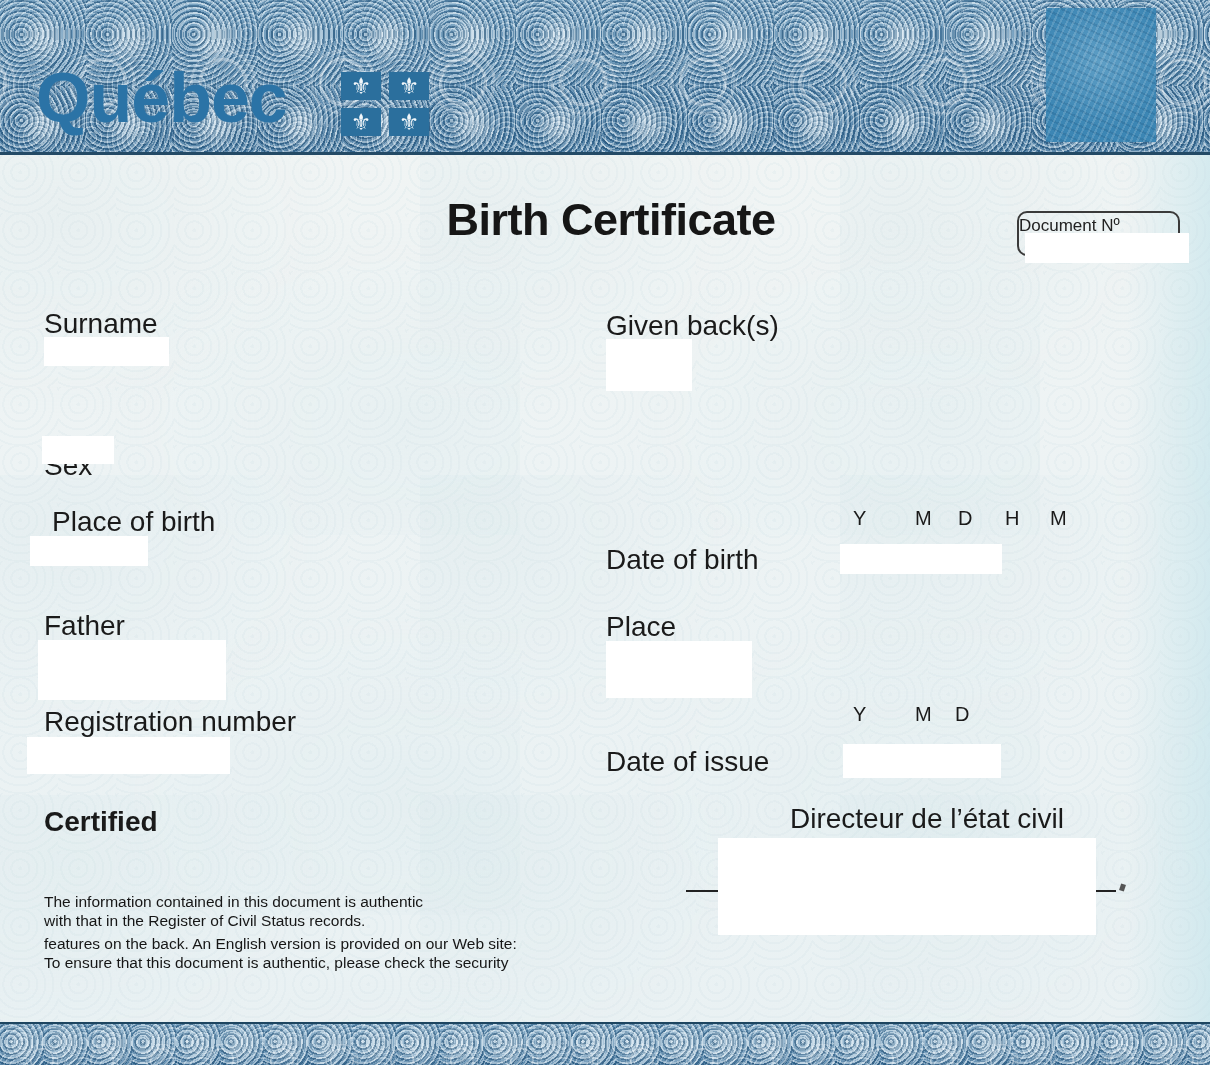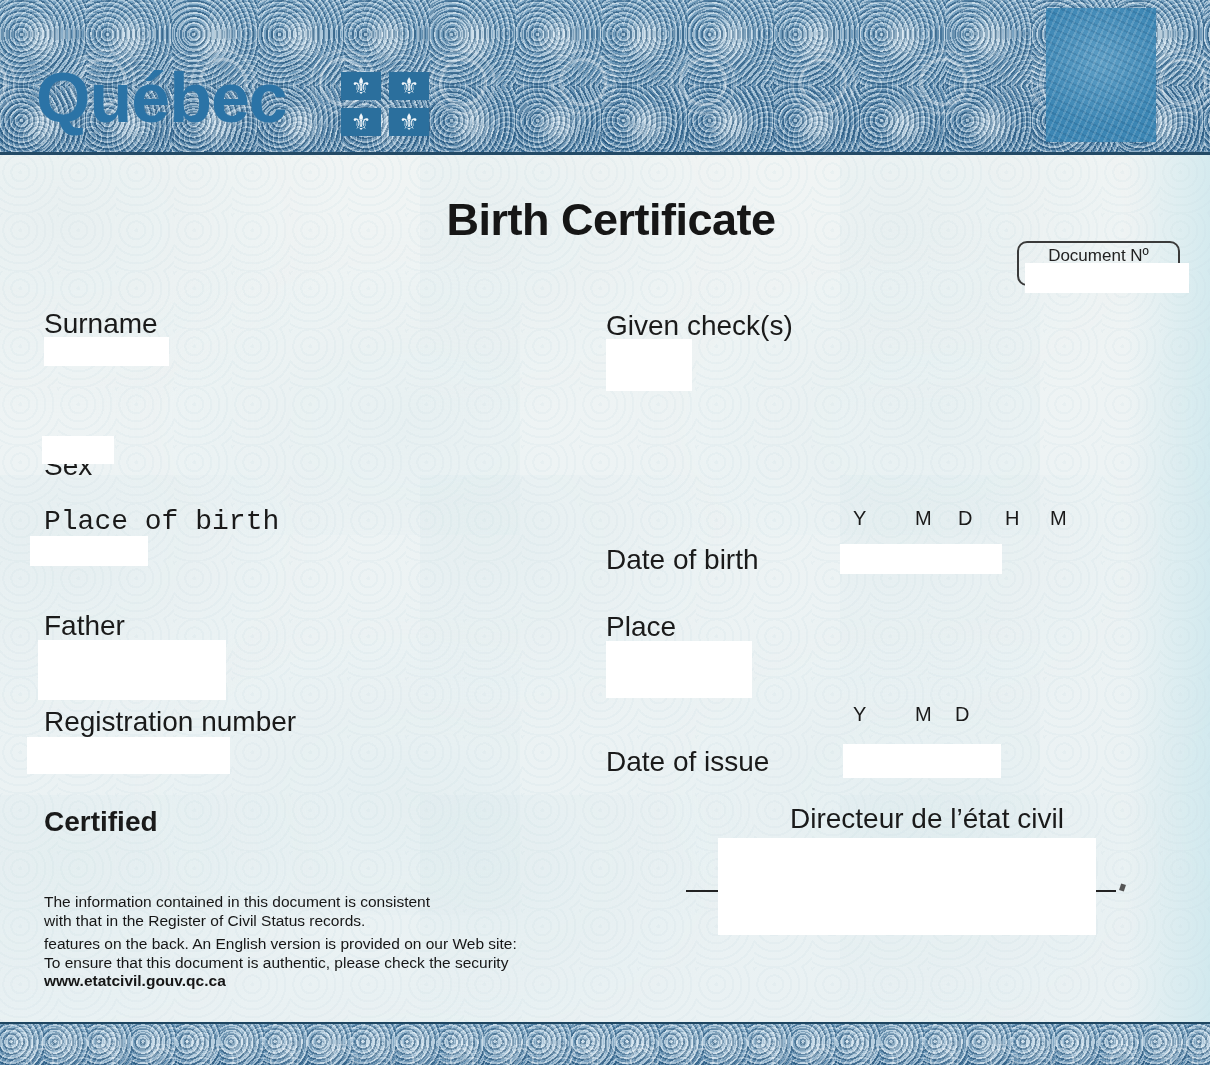--- a/index.html
+++ b/index.html
@@ -95,7 +95,7 @@
   .docno-box{
     position:absolute;left:1017px;top:211px;width:163px;height:45px;
     border:2px solid #3a3a3a;border-radius:10px;
-    text-align:center;font-size:17px;color:#222;padding-top:3px;margin-top:30px;
+    text-align:left;font-size:17px;color:#222;padding-top:3px;
   }
   .docno-blank{
     position:absolute;left:6px;top:20px;width:164px;height:30px;background:#fff;

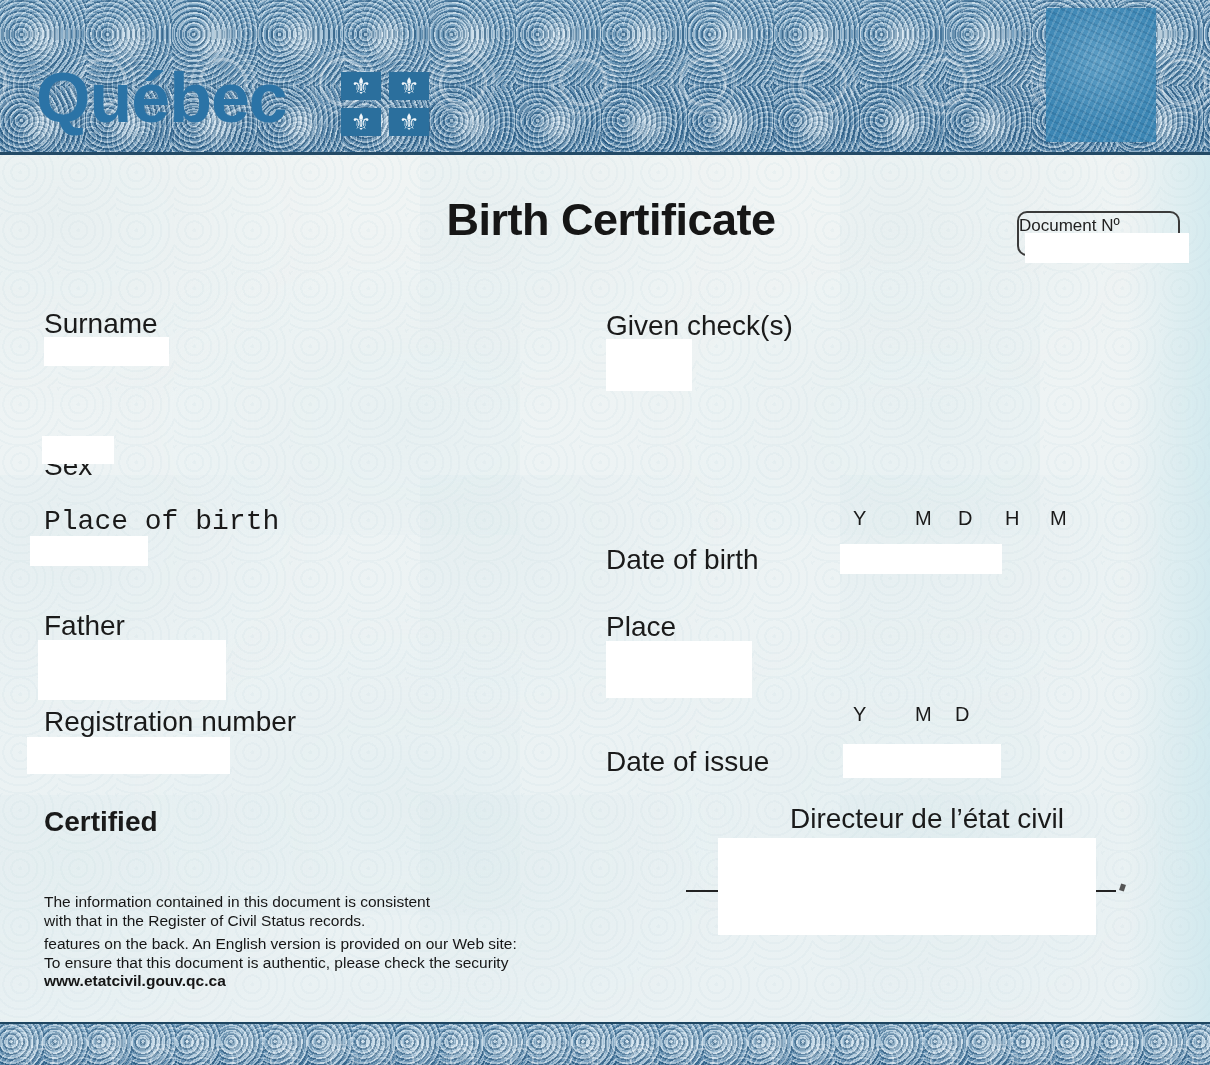--- a/index.html
+++ b/index.html
@@ -168,7 +168,7 @@
   </div>
 
   <div class="lbl l-surname">Surname</div>
-  <div class="lbl l-given">Given check(s)</div>
+  <div class="lbl l-given">Given back(s)</div>
   <div class="lbl l-sex">Sex</div>
   <div class="lbl l-place">Place of birth</div>
   <div class="lbl l-dob">Date of birth</div>

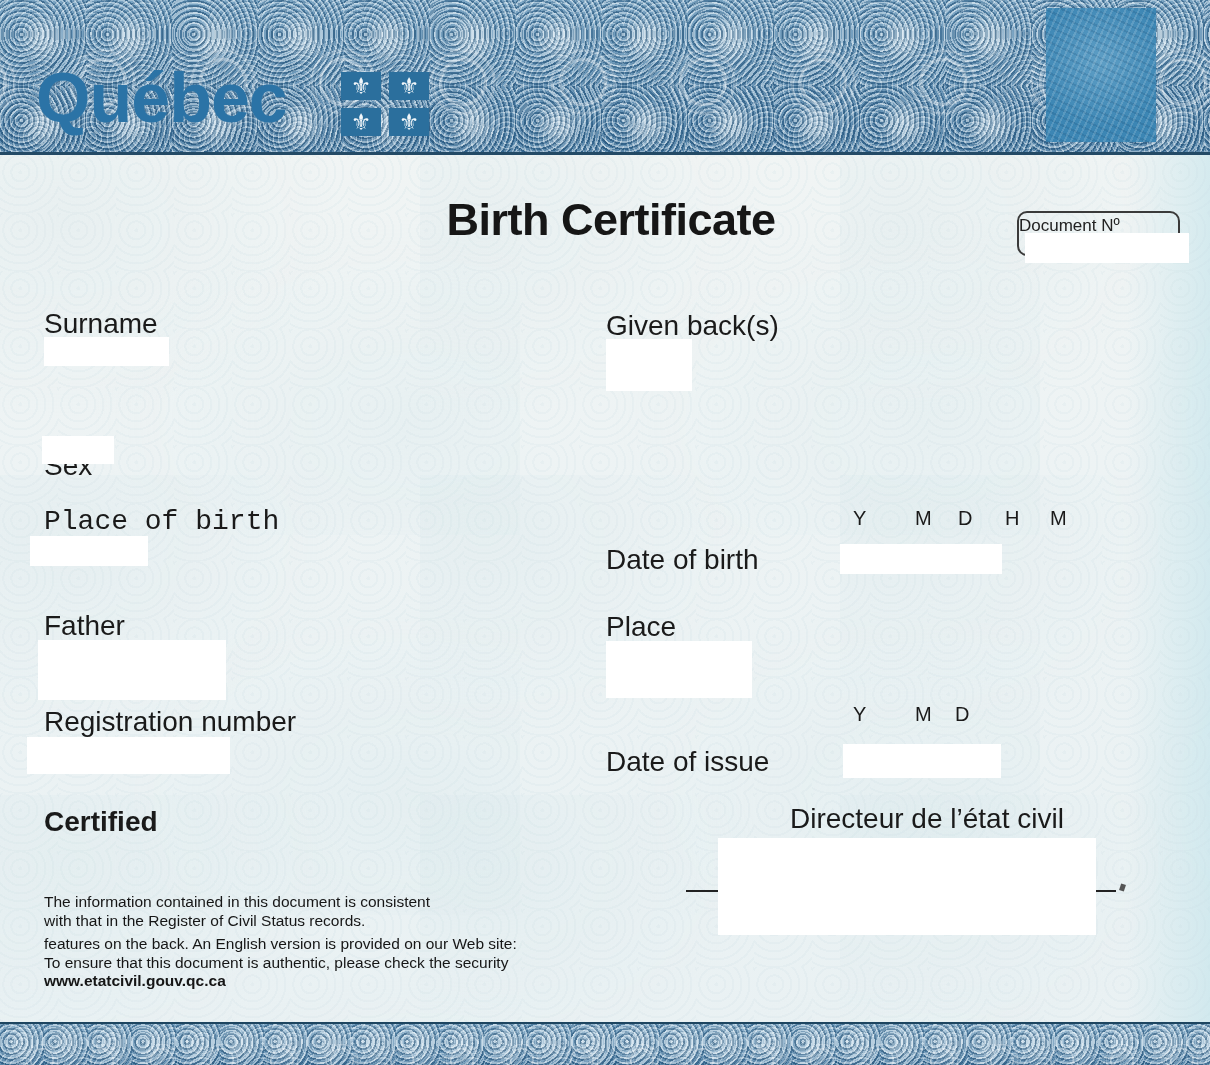--- a/index.html
+++ b/index.html
@@ -107,7 +107,7 @@
   .l-surname{left:44px;top:308px;}
   .l-given{left:606px;top:310px;}
   .l-sex{left:44px;top:406px;margin-top:44px;}
-  .l-place{left:44px;top:506px;font-family:Liberation Mono, monospace;}
+  .l-place{left:52px;top:506px;}
   .l-dob{left:606px;top:544px;}
   .l-father{left:44px;top:610px;}
   .l-mother{left:606px;top:611px;}

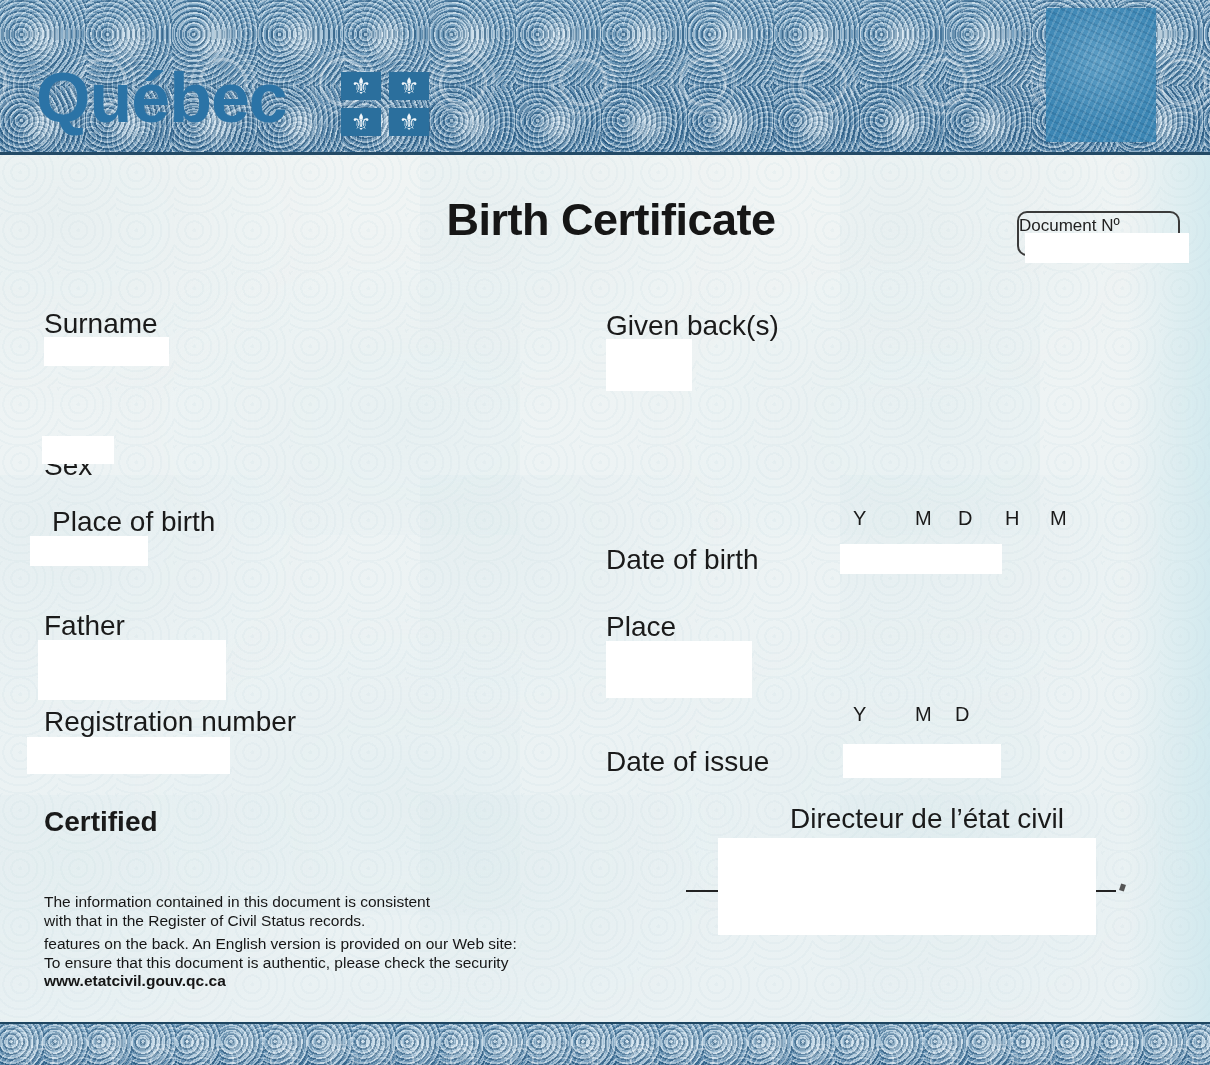--- a/index.html
+++ b/index.html
@@ -203,7 +203,7 @@
   <div class="sig-tick"></div>
 
   <div class="footnote">
-    <div>The information contained in this document is consistent</div>
+    <div>The information contained in this document is authentic</div>
     <div>with that in the Register of Civil Status records.</div>
     <div class="gap"></div>
     <div>features on the back.  An English version is provided on our Web site:</div>

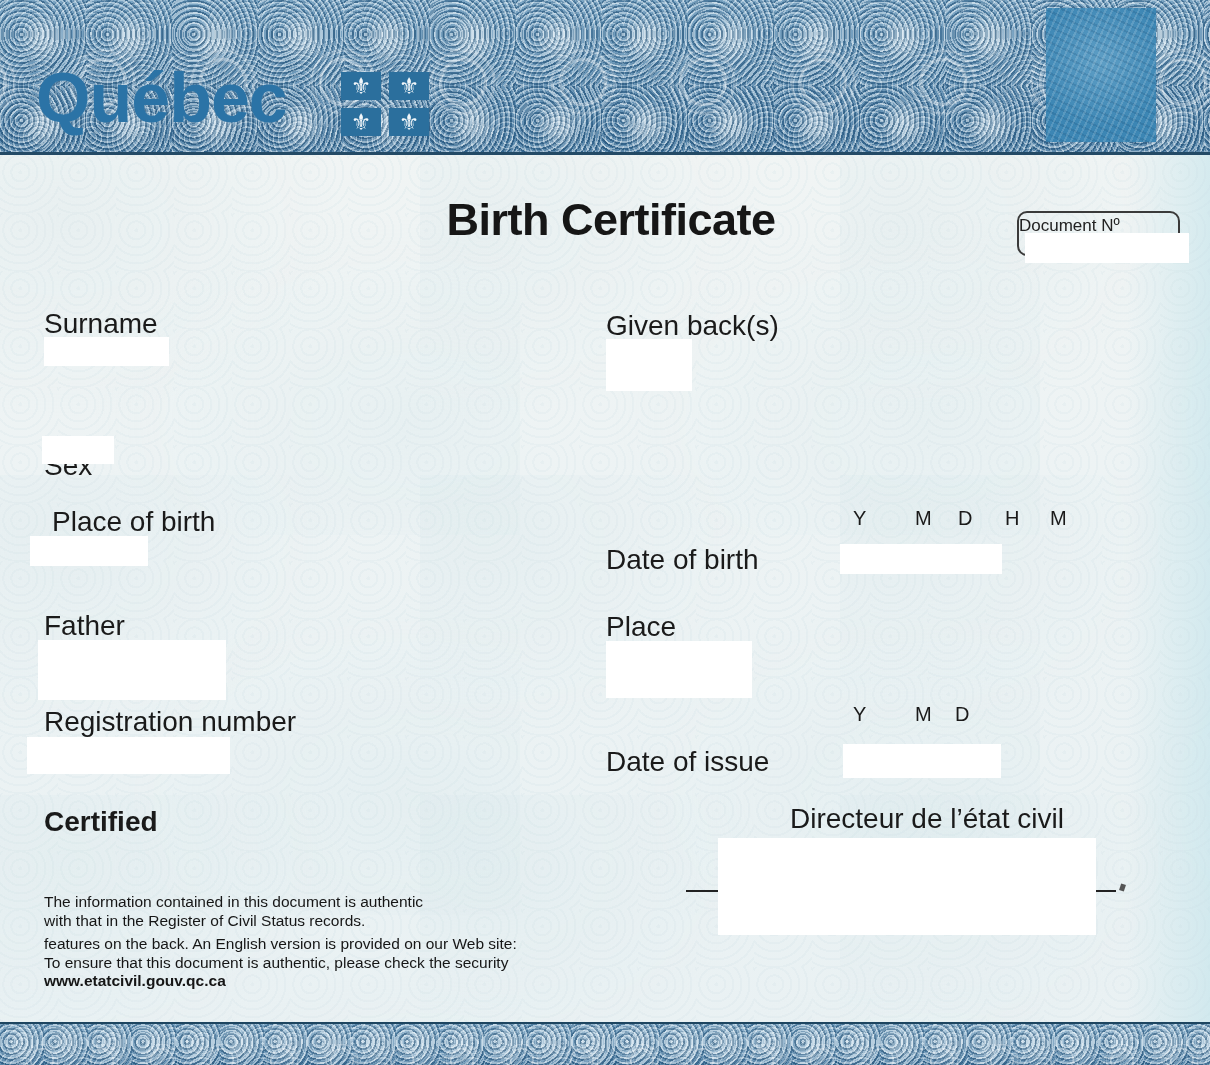--- a/index.html
+++ b/index.html
@@ -208,7 +208,6 @@
     <div class="gap"></div>
     <div>features on the back.  An English version is provided on our Web site:</div>
     <div>To ensure that this document is authentic, please check the security</div>
-    <div class="bold">www.etatcivil.gouv.qc.ca</div>
   </div>
 
   <div class="band band-bottom"></div>

